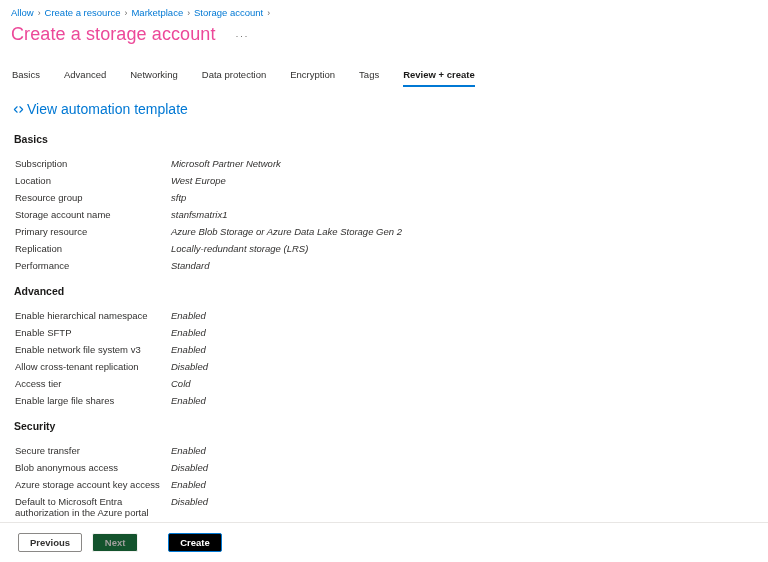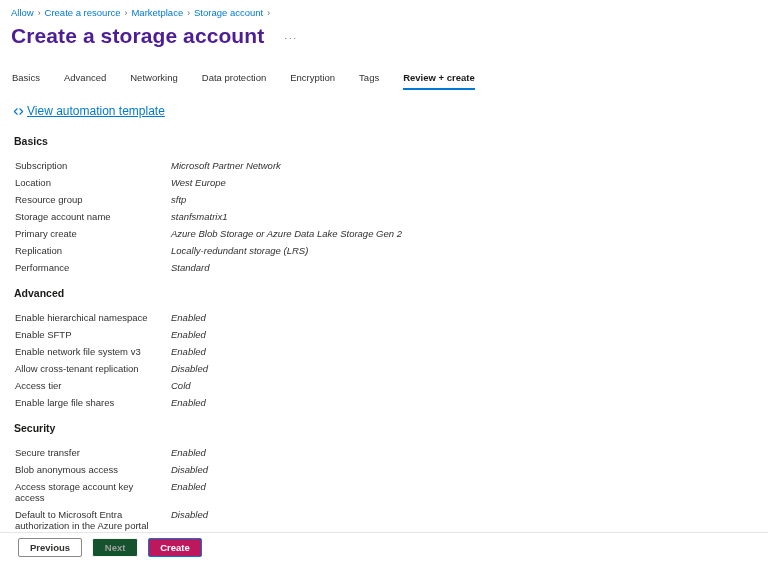--- a/index.html
+++ b/index.html
@@ -20,7 +20,7 @@
 
   
   .title-row { padding: 5px 0 0 11px; display: flex; align-items: center; }
-  .page-title { font-size: 21px; font-weight: 700; color: #4c1d95; letter-spacing: 0.1px; }
+  .page-title { font-size: 18px; font-weight: 400; color: #ec4899; letter-spacing: 0.1px; }
   .more-btn { color: #605e5c; font-size: 9px; letter-spacing: 1.5px; margin-left: 20px; cursor: pointer; padding-top: 3px; }
 
   

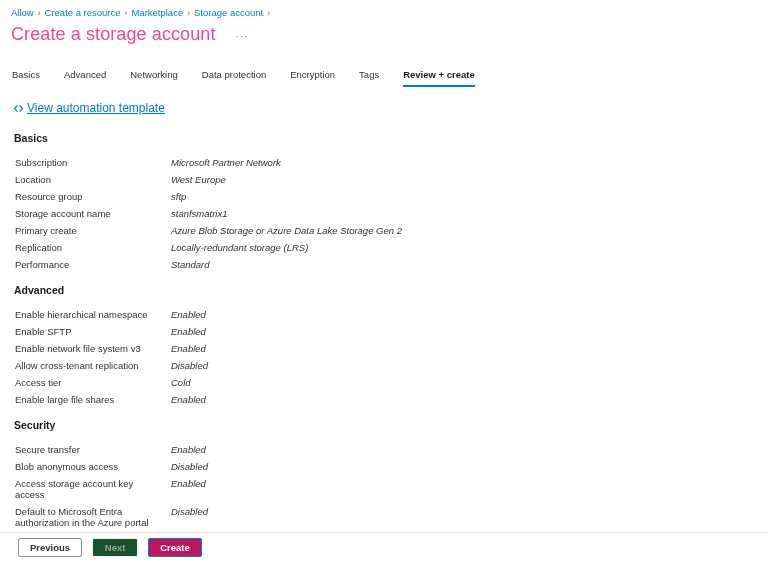--- a/index.html
+++ b/index.html
@@ -29,7 +29,7 @@
   .tab.active { font-weight: 700; border-bottom-color: #0078d4; color: #1b1a19; }
 
   
-  .automation { margin: 14px 0 0 13px; display: inline-flex; align-items: center; gap: 3px; font-size: 12px; color: #0078d4; cursor: pointer; text-decoration: underline; }
+  .automation { margin: 14px 0 0 13px; display: inline-flex; align-items: center; gap: 3px; font-size: 14px; color: #0078d4; cursor: pointer; }
   .automation svg { display: block; }
 
   

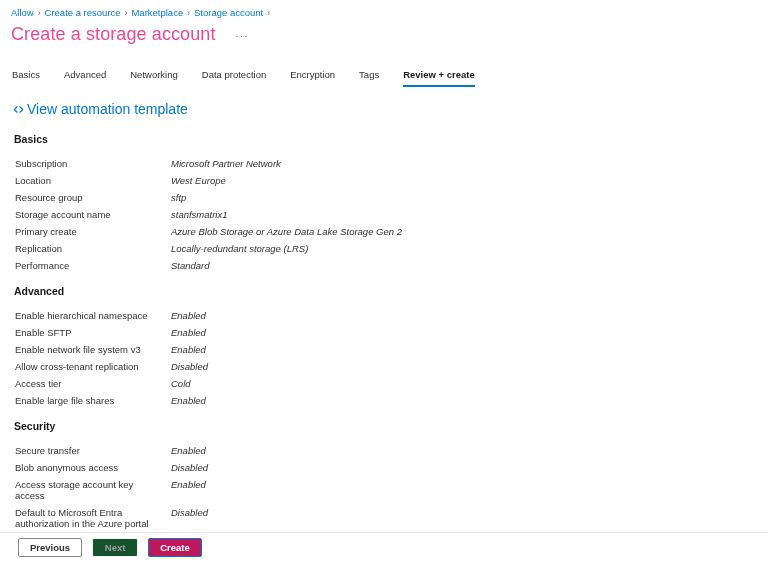--- a/index.html
+++ b/index.html
@@ -109,7 +109,7 @@
       <span class="value">stanfsmatrix1</span>
     </div>
     <div class="row">
-      <span class="label">Primary create</span>
+      <span class="label">Primary resource</span>
       <span class="value">Azure Blob Storage or Azure Data Lake Storage Gen 2</span>
     </div>
     <div class="row">

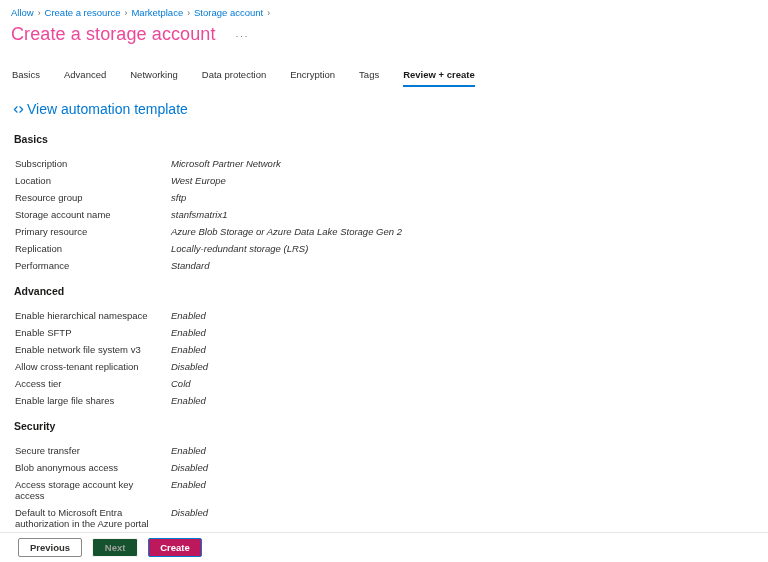--- a/index.html
+++ b/index.html
@@ -165,7 +165,7 @@
       <span class="value">Disabled</span>
     </div>
     <div class="row">
-      <span class="label">Access storage account key access</span>
+      <span class="label">Azure storage account key access</span>
       <span class="value">Enabled</span>
     </div>
     <div class="row">

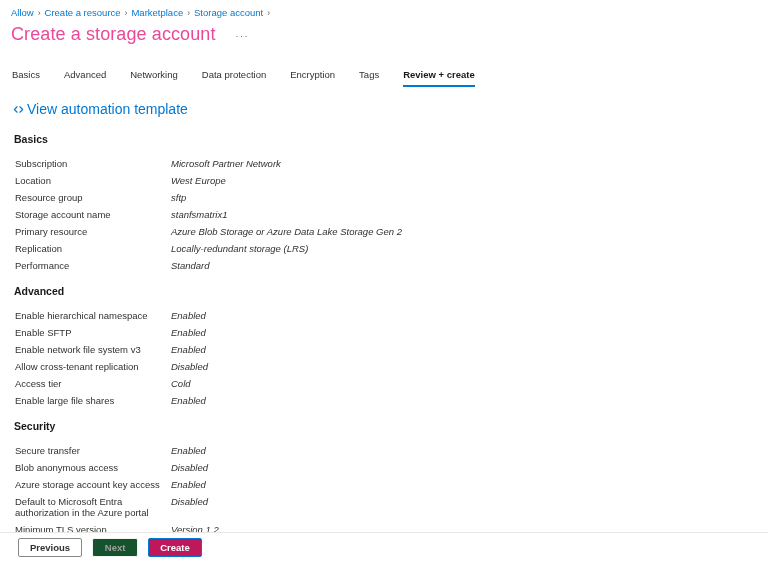--- a/index.html
+++ b/index.html
@@ -41,7 +41,7 @@
 
   
   .footer {
-    position: absolute; left: 0; right: 0; bottom: 0; height: 30px;
+    position: absolute; left: 0; right: 0; bottom: 0; height: 40px;
     background: #ffffff; border-top: 1px solid #e8e6e4;
     display: flex; align-items: center; padding-left: 18px; gap: 10px;
   }

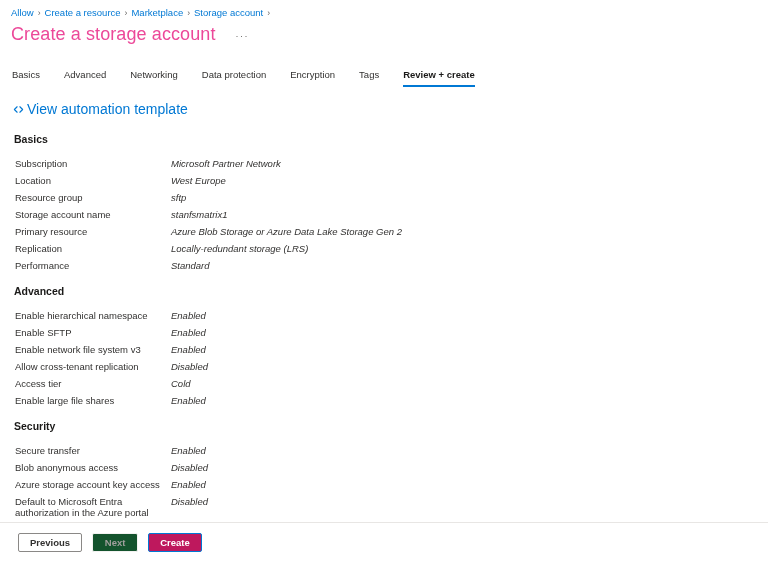--- a/index.html
+++ b/index.html
@@ -53,7 +53,7 @@
   }
   .btn-secondary { background: #ffffff; border: 1px solid #8a8886; color: #323130; }
   .btn-disabled  { background: #14532d; border: 1px solid #f3f2f1; color: #a19f9d; cursor: default; }
-  .btn-primary   { background: #be185d; border: 1px solid #0078d4; color: #ffffff; }
+  .btn-primary   { background: #000000; border: 1px solid #0078d4; color: #ffffff; margin-left: 20px; }
 </style>
 </head>
 <body>

